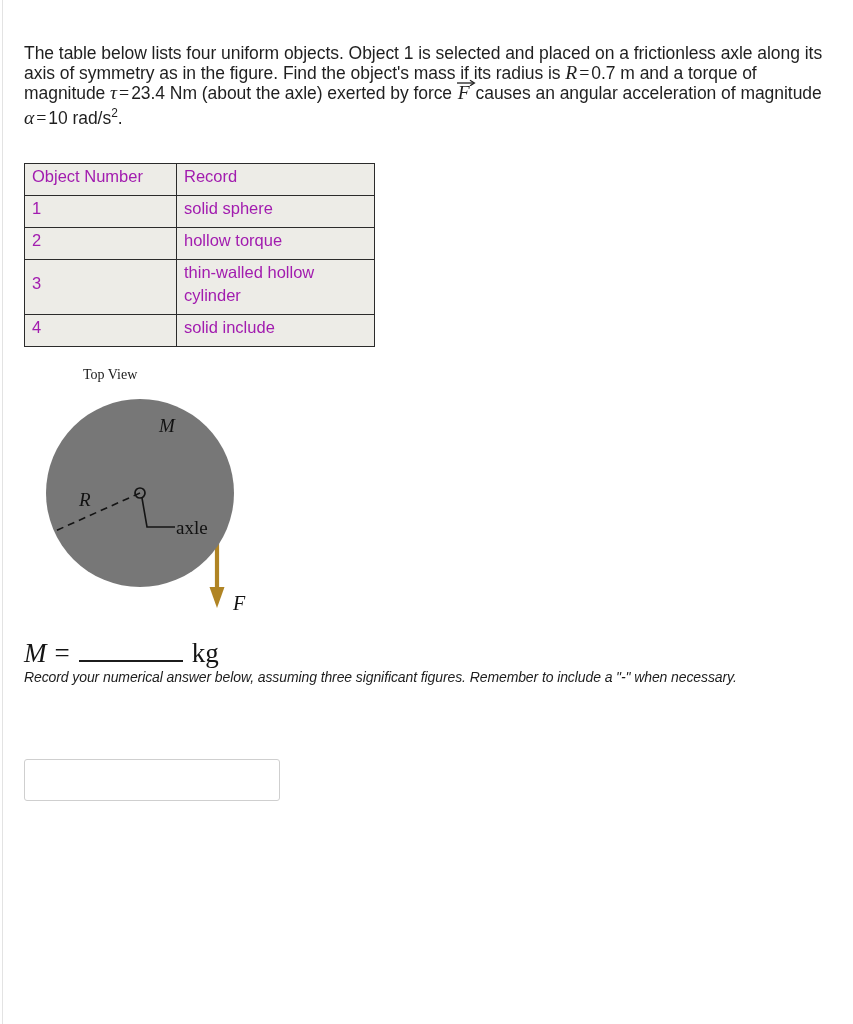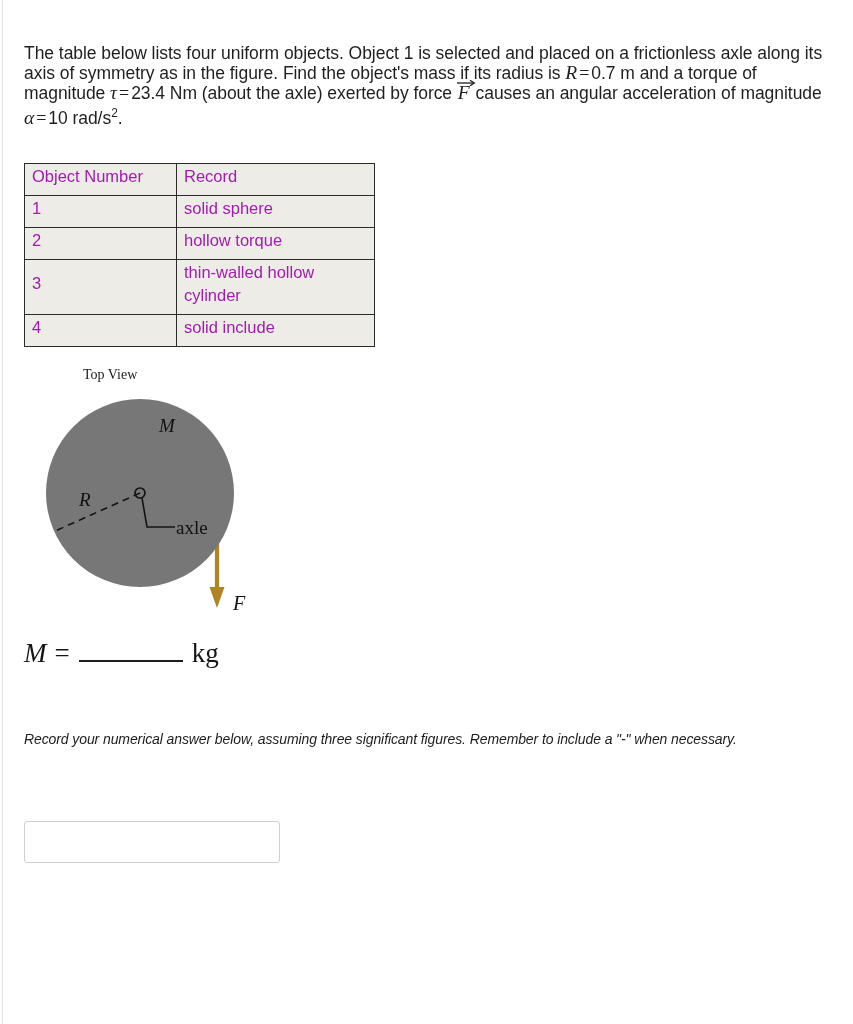--- a/index.html
+++ b/index.html
@@ -138,7 +138,6 @@
 
   
   .instruction {
-    margin-top: 62px;
     font-size: 14px;
     font-style: italic;
     color: #1d1d1d;

